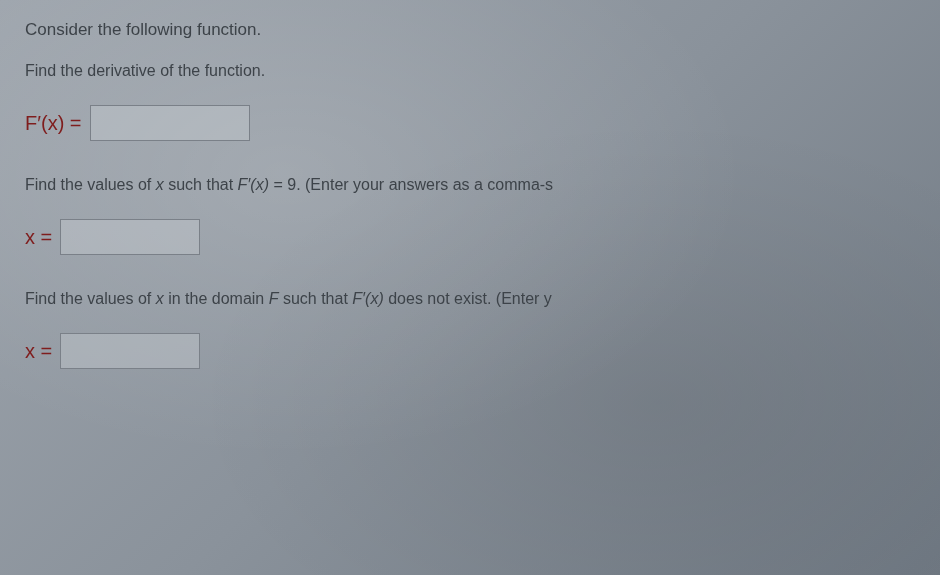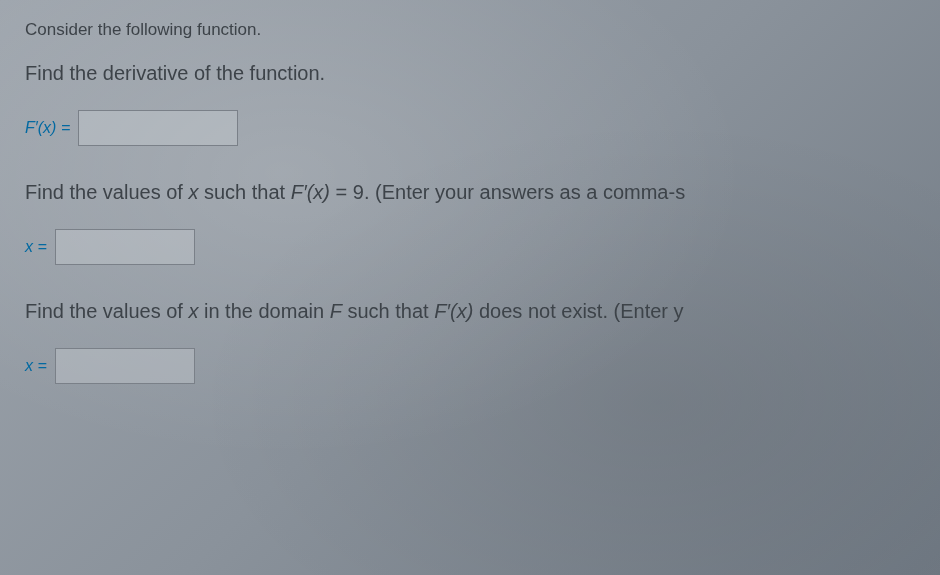--- a/index.html
+++ b/index.html
@@ -54,7 +54,7 @@
       top: -2px;
     }
     .instruction {
-      font-size: 20px;
+      font-size: 16px;
       color: #3d4349;
       margin-bottom: 25px;
       font-weight: 400;

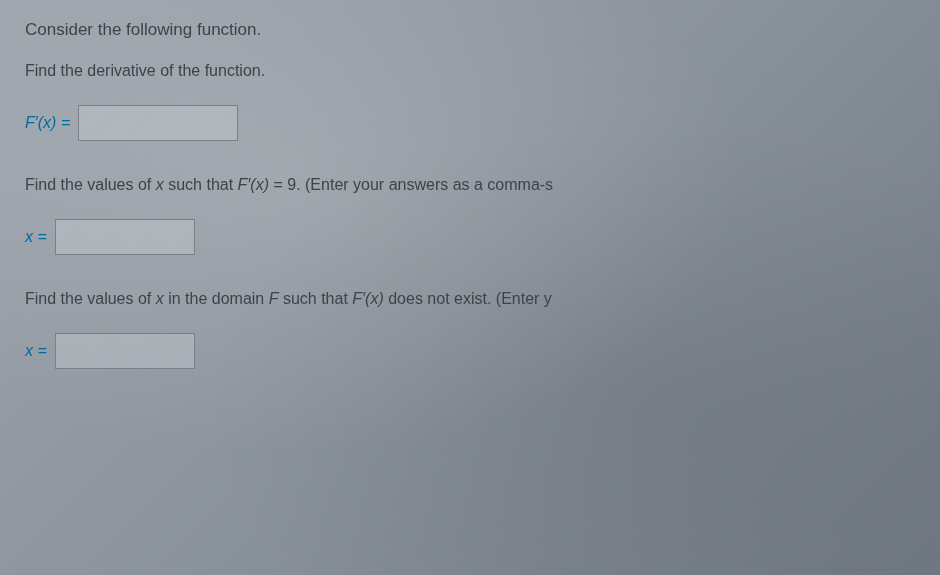--- a/index.html
+++ b/index.html
@@ -66,9 +66,8 @@
       gap: 8px;
     }
     .answer-label {
-      font-size: 16px;
-      color: #0369a1;
-      font-style: italic;
+      font-size: 20px;
+      color: #7f1d1d;
     }
     .answer-input {
       width: 160px;

